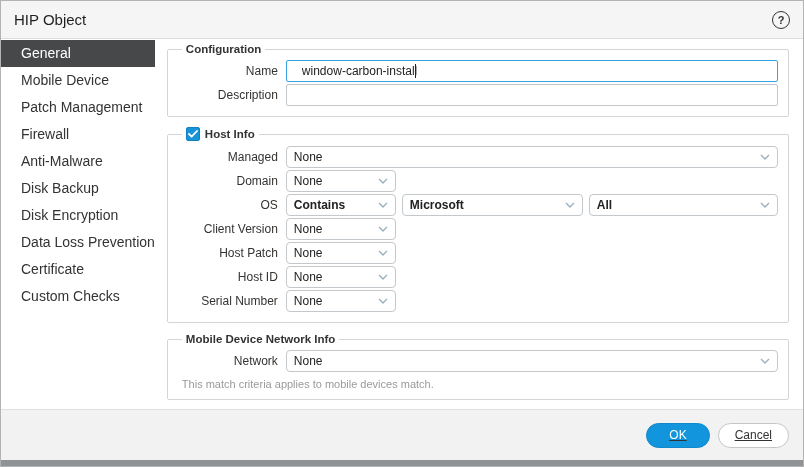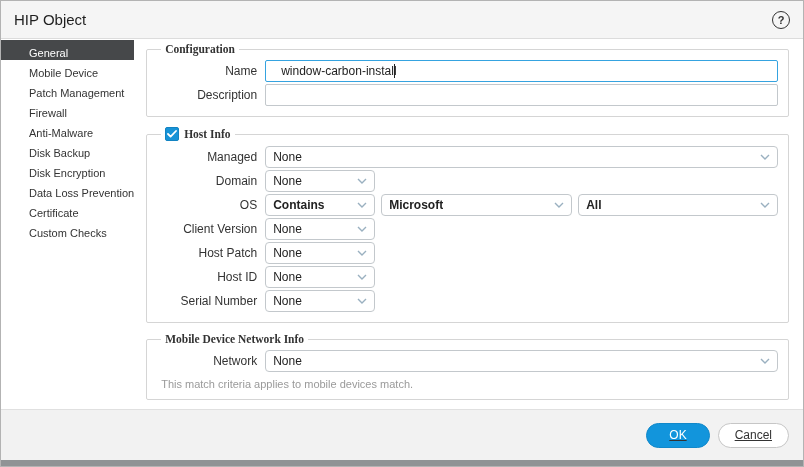--- a/index.html
+++ b/index.html
@@ -20,7 +20,7 @@
   
   .bdy{flex:1;display:flex;min-height:0;background:#fff;}
   .sidebar{flex:0 0 133px;padding-top:1px;}
-  .side-item{height:20px;line-height:27px;padding-left:28px;font-size:11px;color:#333;
+  .side-item{height:27px;line-height:27px;padding-left:20px;font-size:14px;color:#333;
              cursor:pointer;white-space:nowrap;}
   .side-item.selected{background:#46484a;color:#fff;}
   .content{flex:1;padding:4px 14px 0 12px;min-width:0;}

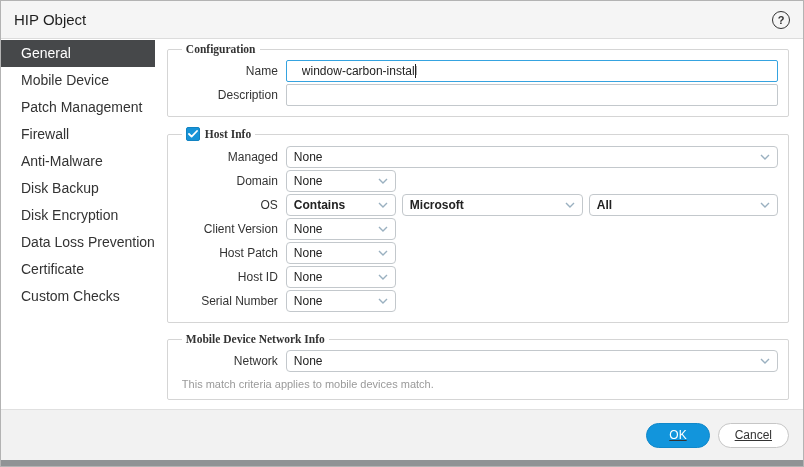--- a/index.html
+++ b/index.html
@@ -27,7 +27,7 @@
   fieldset{border:1px solid #d5d5d5;border-radius:2px;margin:0 0 10px 0;
            padding:3px 10px 8px 10px;}
   legend{font-size:11.5px;font-weight:700;color:#333;padding:0 4px;margin-left:4px;
-         display:flex;align-items:center;gap:5px;font-family:Liberation Serif, serif;}
+         display:flex;align-items:center;gap:5px;}
   .row{display:flex;align-items:center;margin:2px 0;}
   .row label{flex:0 0 100px;width:100px;text-align:right;margin-right:8px;
              font-size:12px;color:#333;white-space:nowrap;}

